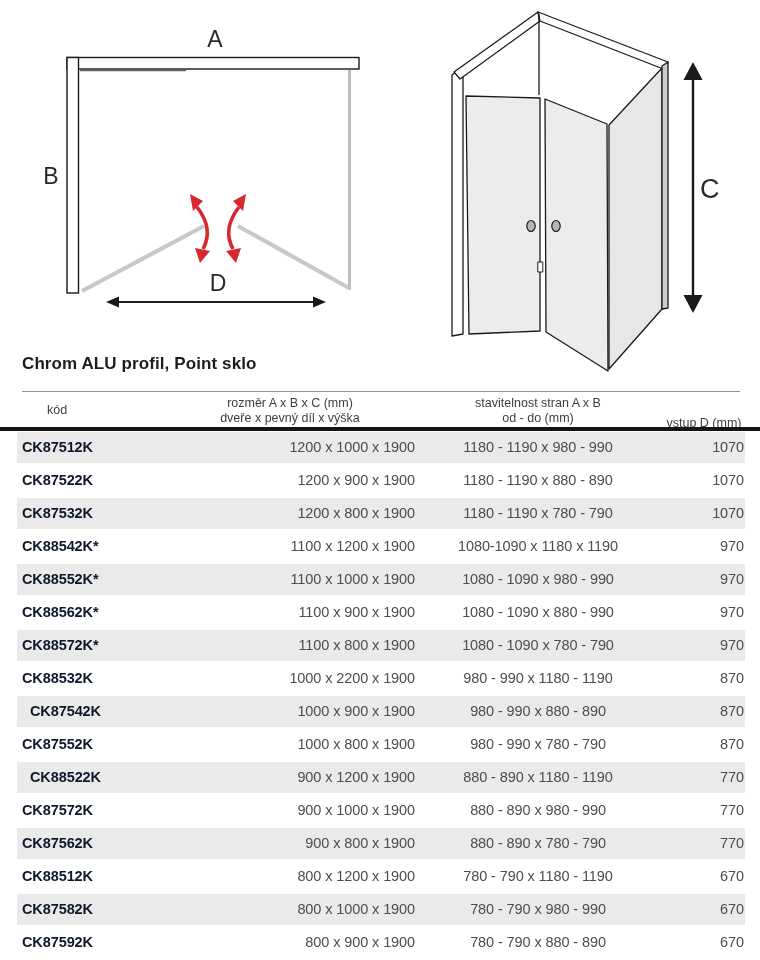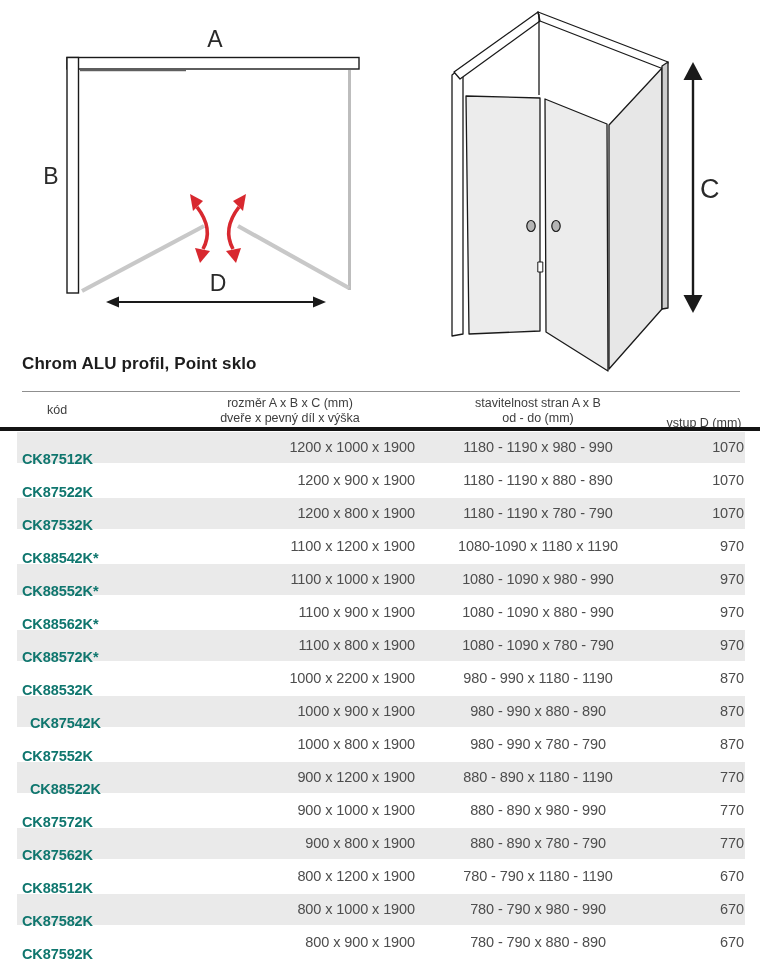--- a/index.html
+++ b/index.html
@@ -27,7 +27,7 @@
                         background:#eaeaea; }
   .cell { position:absolute; top:0; height:33px; line-height:33px; font-size:14.5px;
           color:#4d4d4d; letter-spacing:-0.1px; white-space:nowrap; }
-  .c1 { left:22px; width:150px; font-weight:700; color:#0f766e;margin-top:12px; }
+  .c1 { left:22px; width:150px; font-weight:700; color:#0f172a; }
   .c2 { left:165px; width:250px; text-align:right; }
   .c3 { left:413px; width:250px; text-align:center; }
   .c4 { left:659px; width:85px; text-align:right; }

